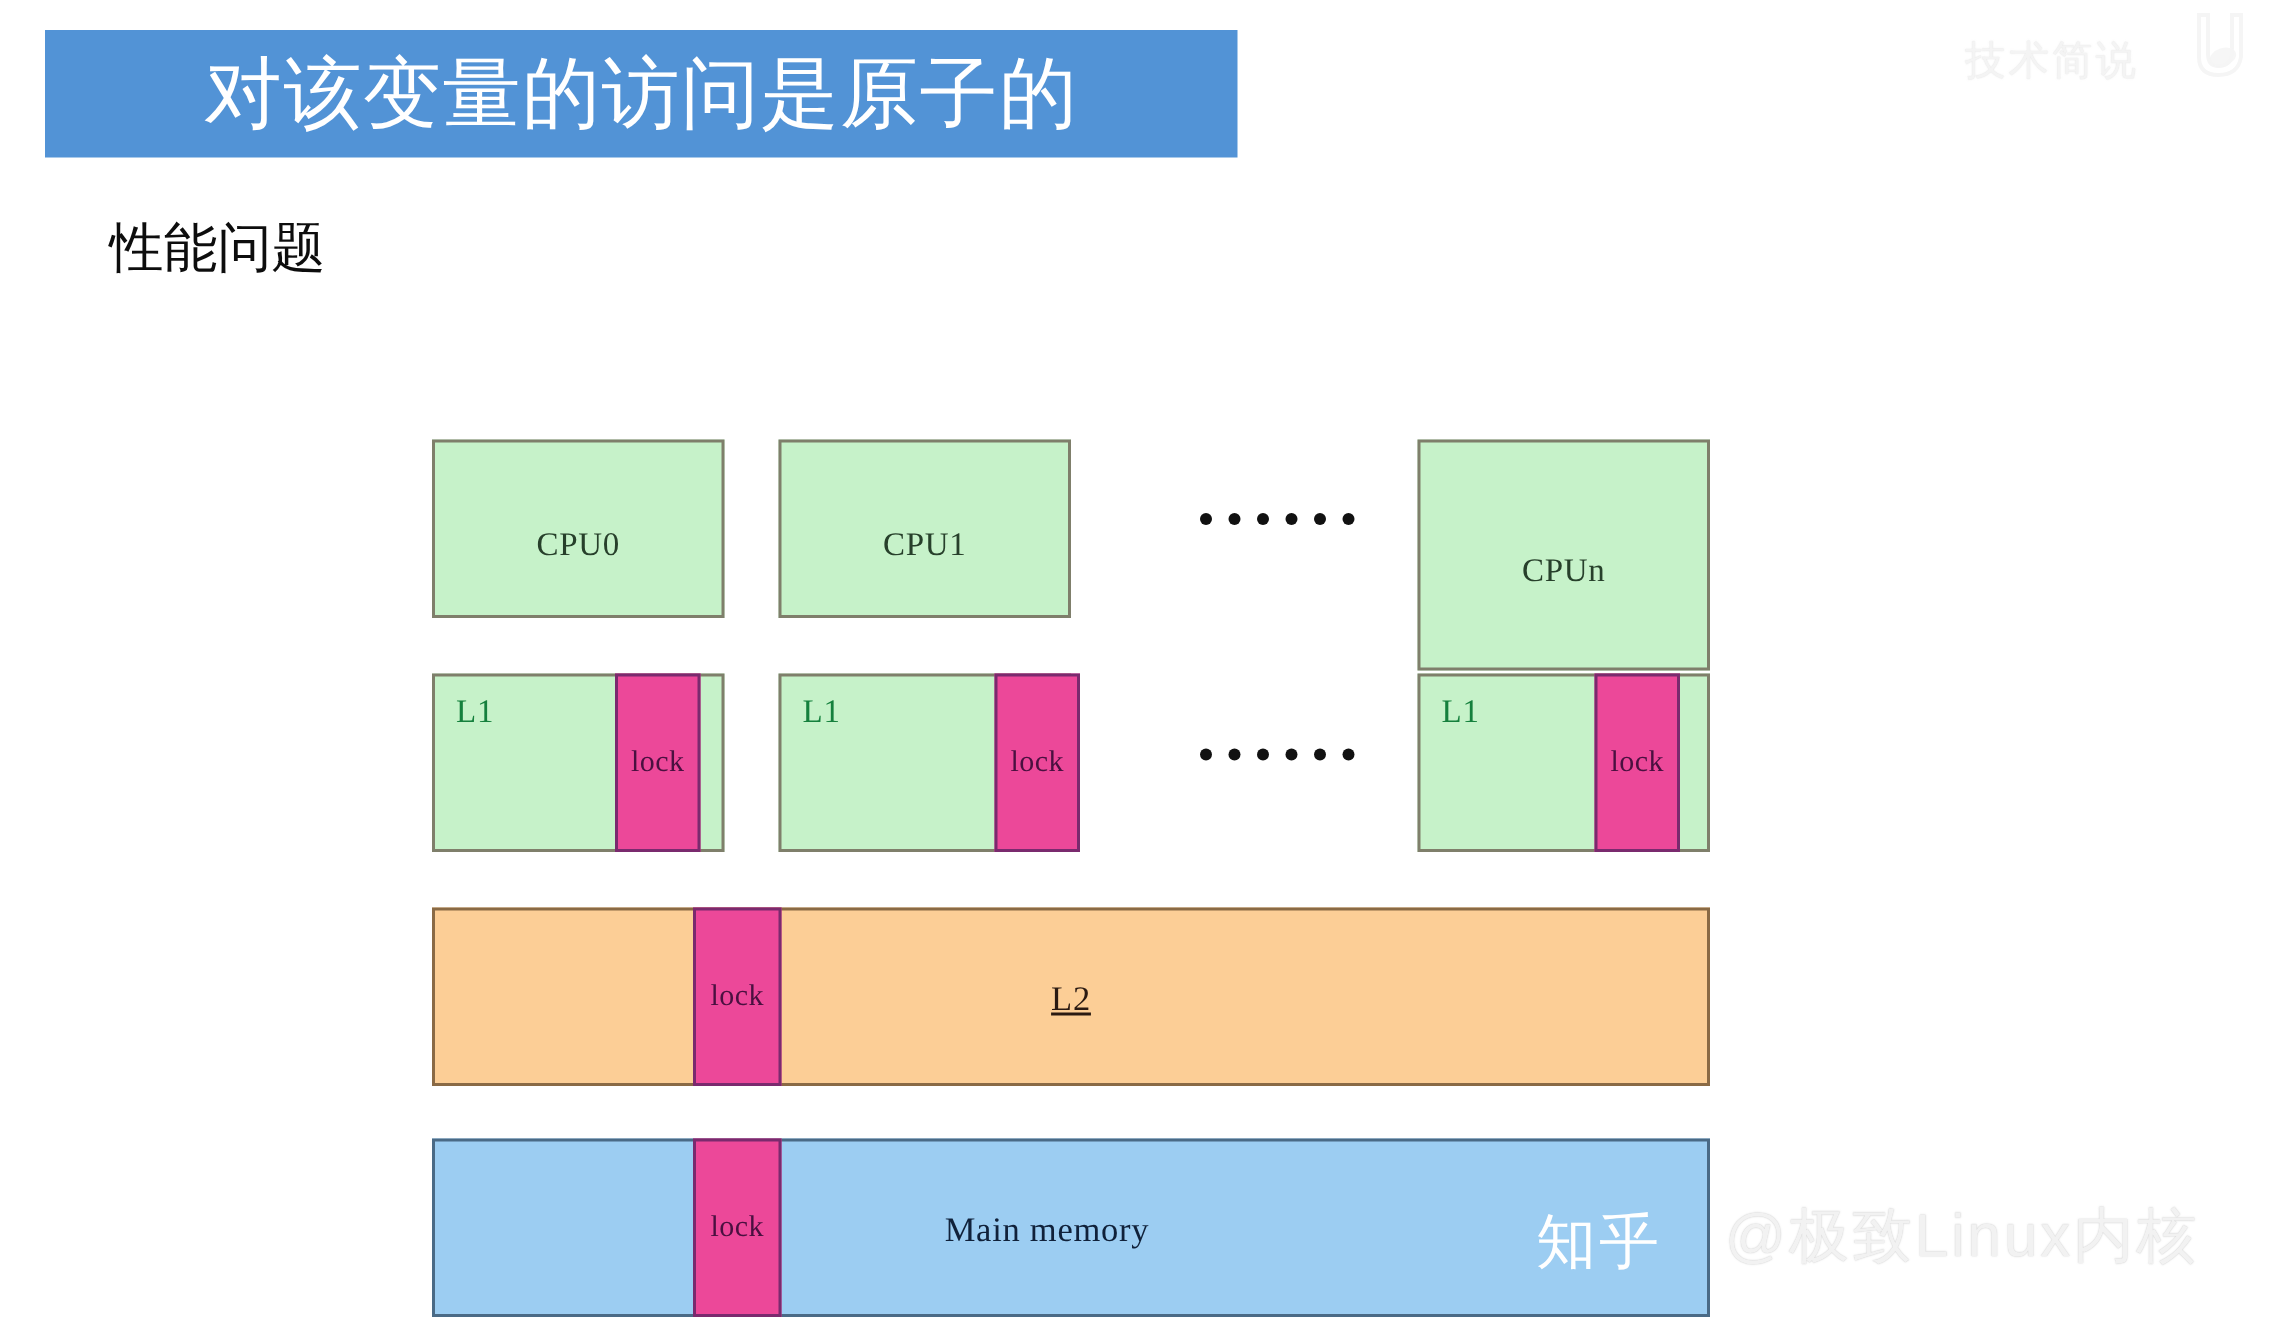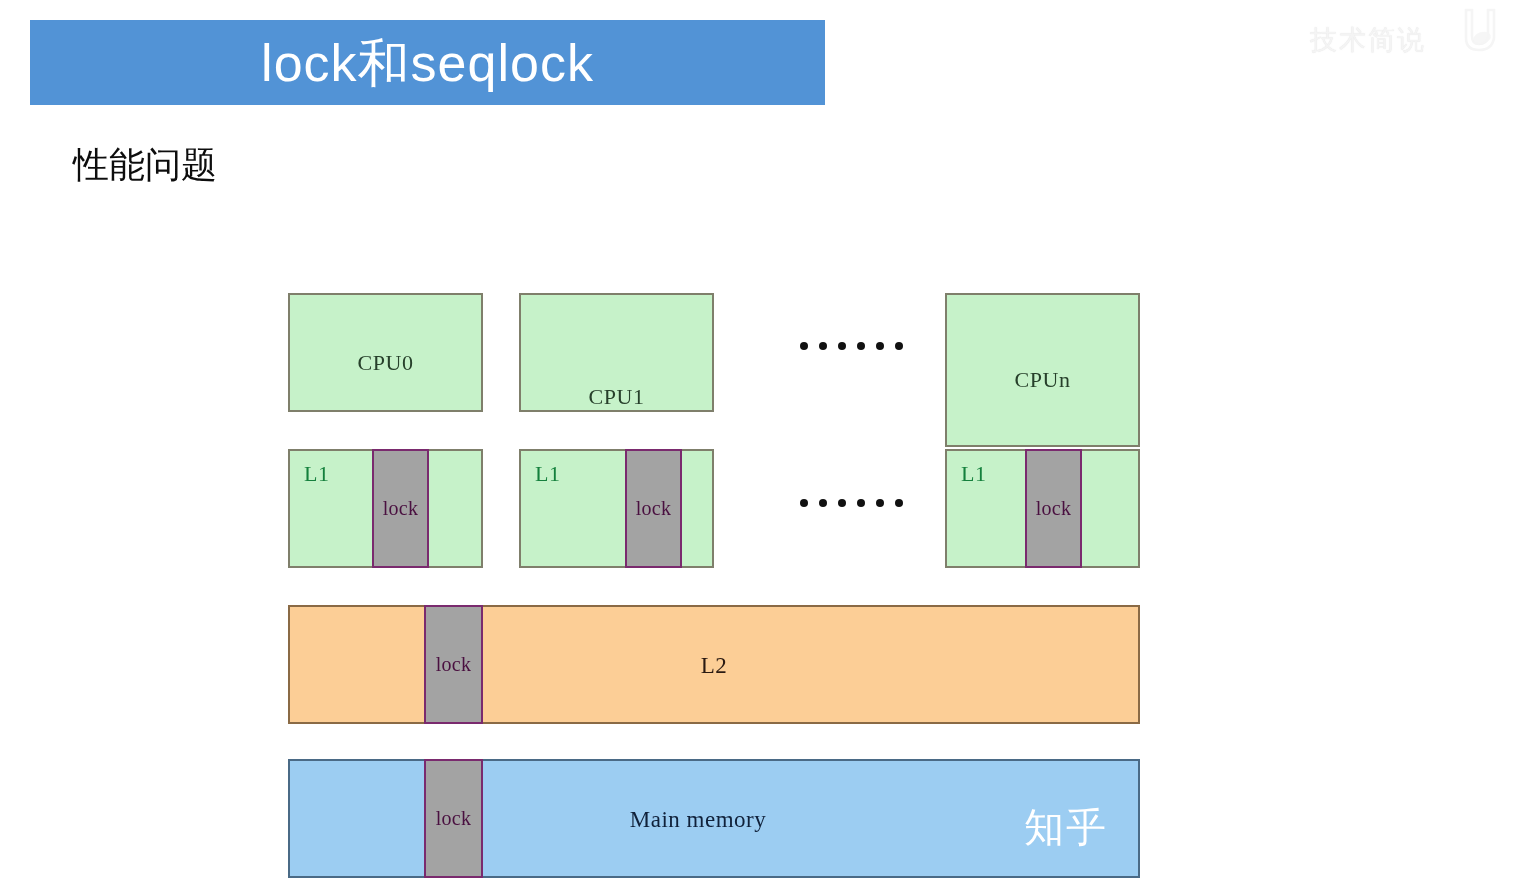--- a/index.html
+++ b/index.html
@@ -201,7 +201,7 @@
 <div id="slide">
 
   <div class="title-banner">
-    <span class="title-text">lock和seqlock</span>
+    <span class="title-text">对该变量的访问是原子的</span>
   </div>
 
   <div class="section-heading">性能问题</div>

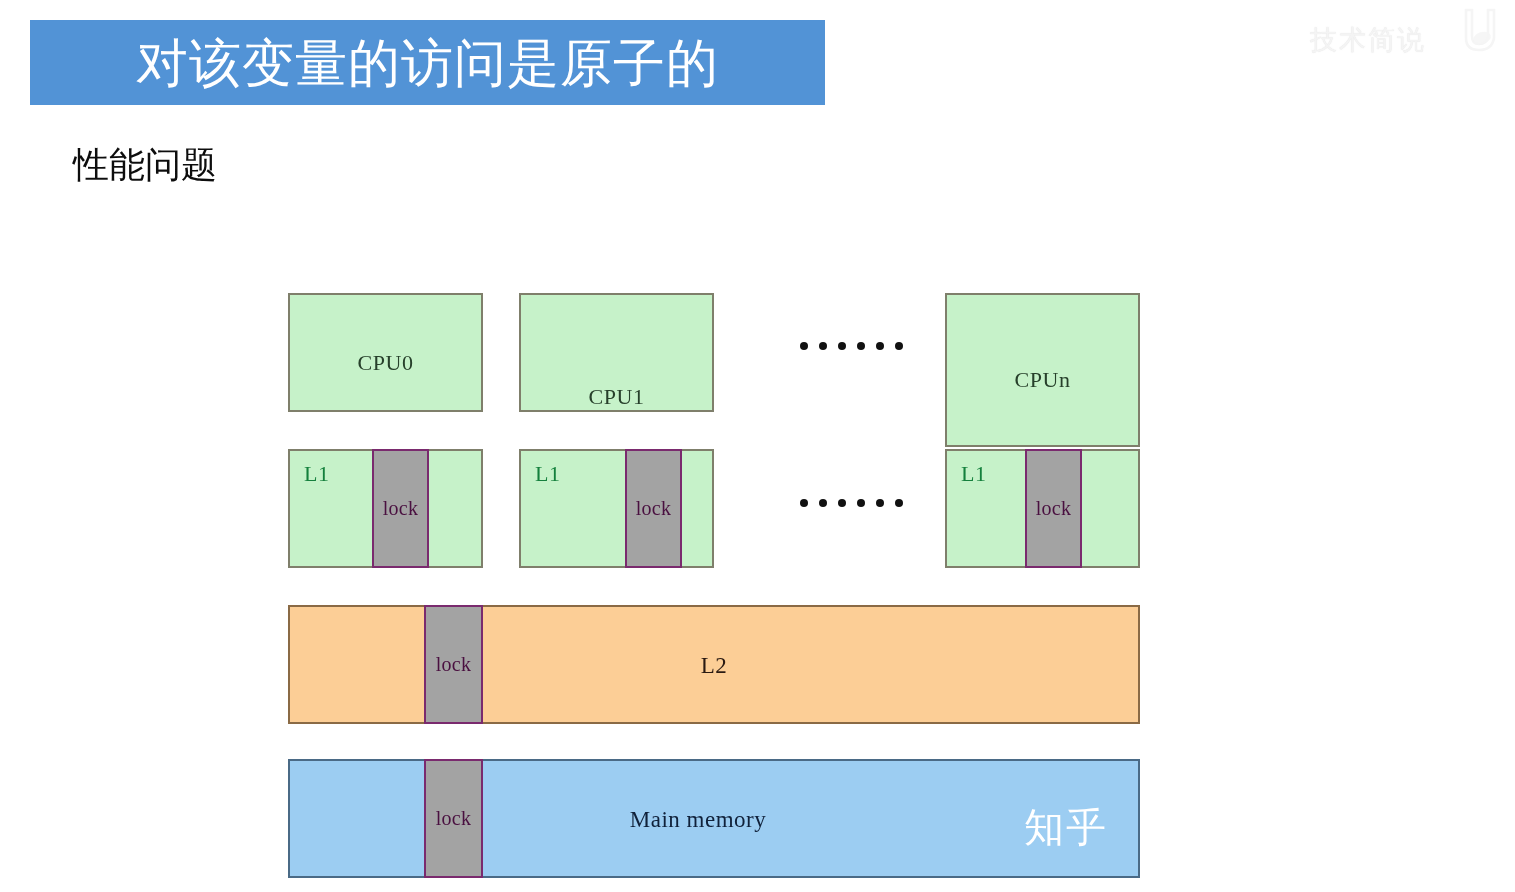--- a/index.html
+++ b/index.html
@@ -210,7 +210,7 @@
   <div class="box cpu-box" style="left:288px; top:293px; width:195px; height:119px;">
     <span class="cpu-label">CPU0</span>
   </div>
-  <div class="box cpu-box" style="left:519px; top:293px; width:195px; height:119px;align-items:flex-end;">
+  <div class="box cpu-box" style="left:519px; top:293px; width:195px; height:119px;">
     <span class="cpu-label">CPU1</span>
   </div>
   <div class="dots" style="left:800px; top:342px;">

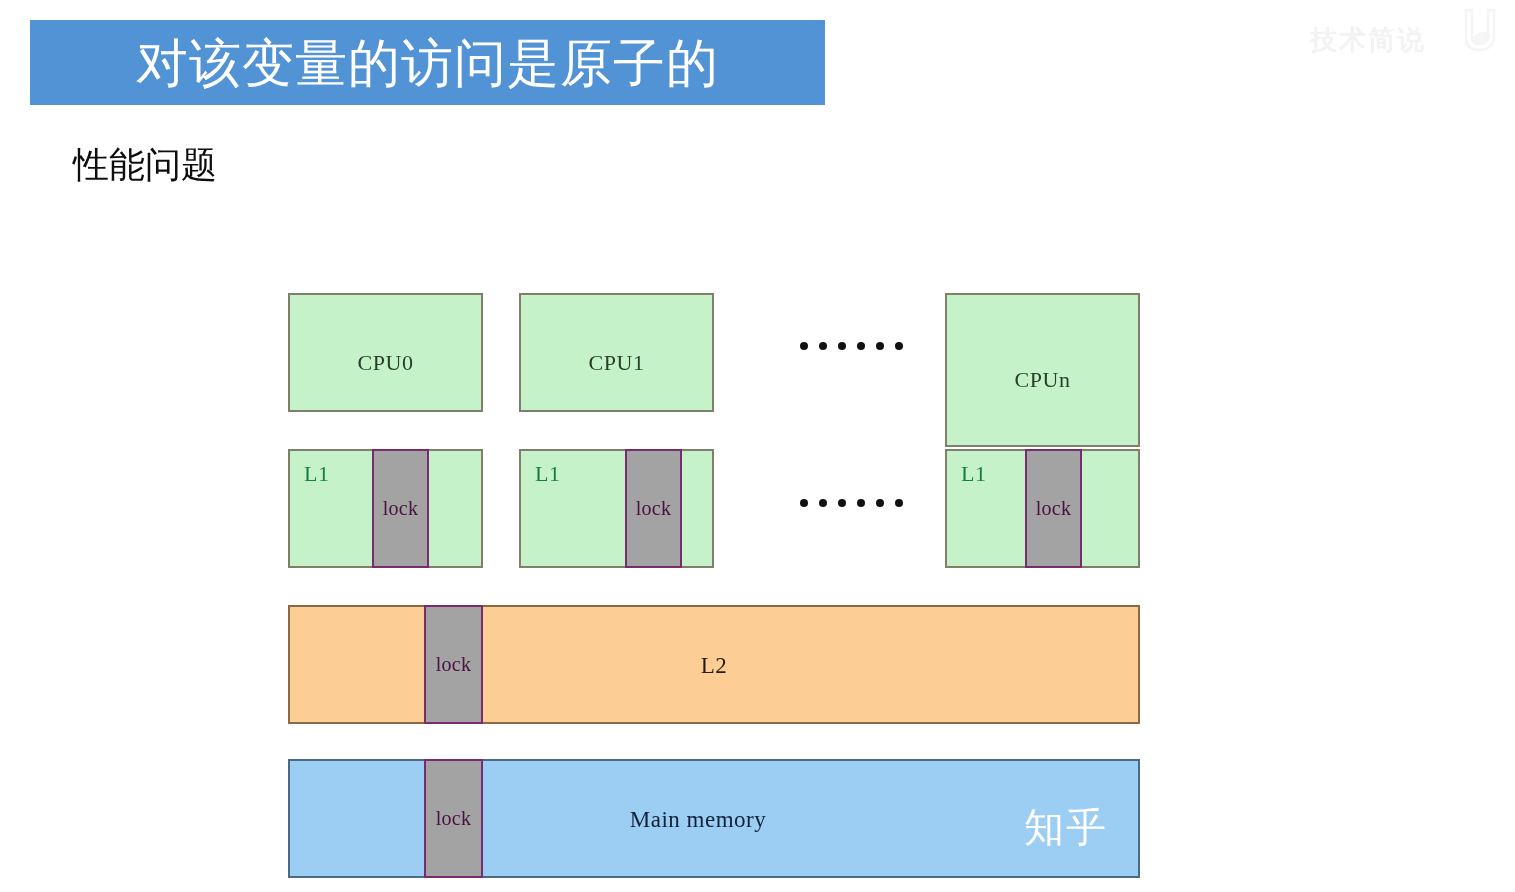--- a/index.html
+++ b/index.html
@@ -100,11 +100,12 @@
   .lock-block {
     position: absolute;
     box-sizing: border-box;
-    background: #a3a3a3;
+    background: #ec4899;
     border: 2px solid #7a2a6e;
     display: flex;
     align-items: center;
     justify-content: center;
+    margin-left: 38px;
   }
   .lock-label {
     font-family: "Liberation Serif", serif;

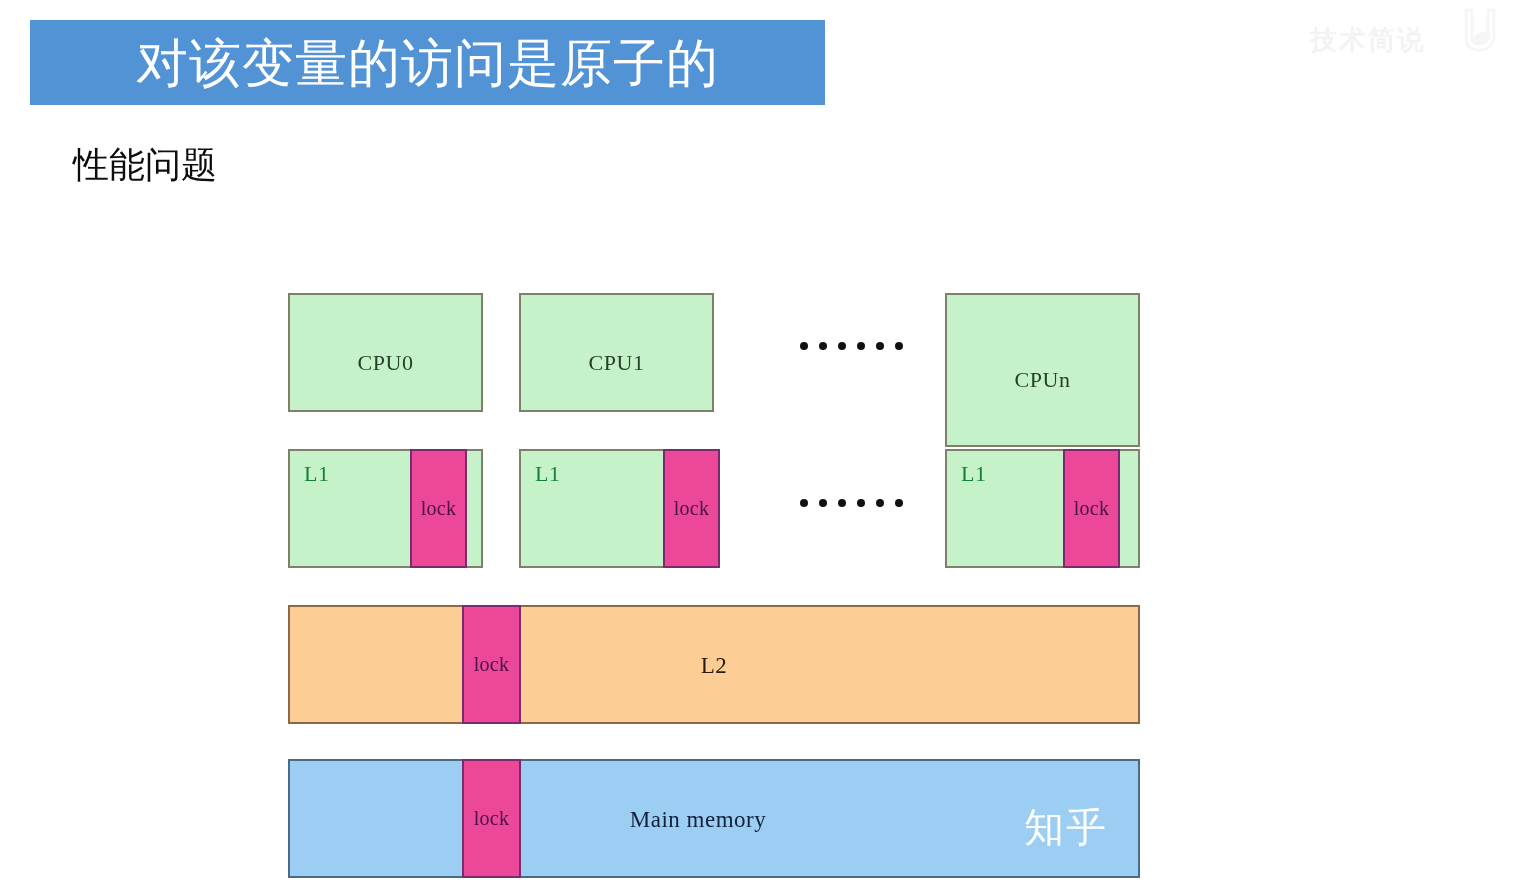--- a/index.html
+++ b/index.html
@@ -260,7 +260,7 @@
     <div class="lock-block" style="left:134px; top:-2px; width:59px; height:119px;">
       <span class="lock-label">lock</span>
     </div>
-    <span class="band-label" style="left:424px; top:59px;">L2</span>
+    <span class="band-label" style="left:424px; top:59px;text-decoration:underline;">L2</span>
   </div>
 
   <div class="band mem-band" style="left:288px; top:759px; width:852px; height:119px;">

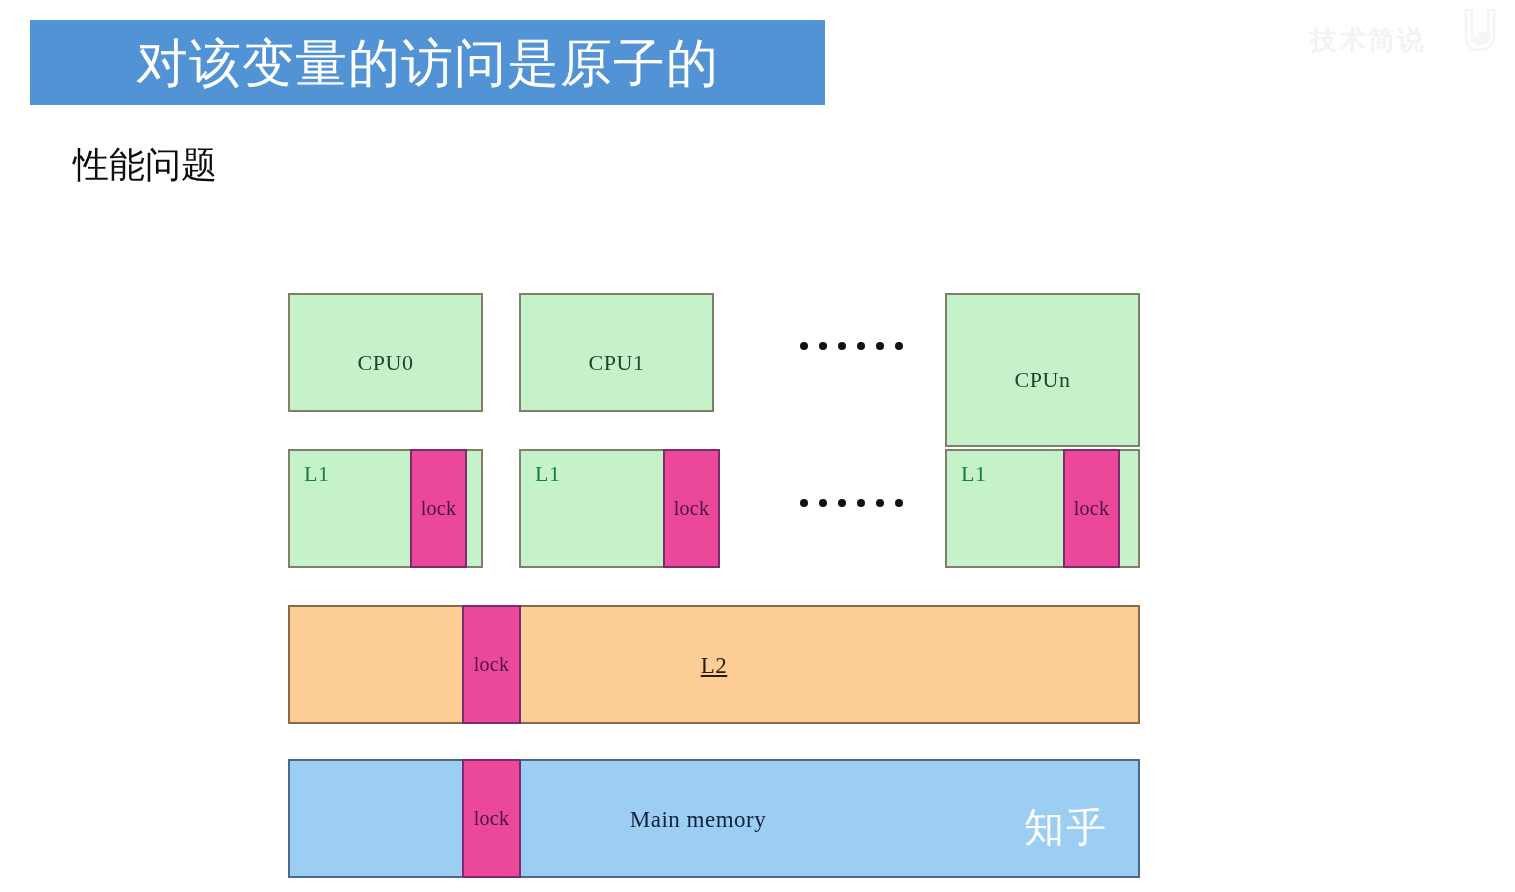--- a/index.html
+++ b/index.html
@@ -271,6 +271,7 @@
   </div>
 
   <div class="wm-zhihu-badge">知乎</div>
+  <div class="wm-bottom">@极致Linux内核</div>
   <div class="wm-top">技术简说</div>
   <svg class="wm-top-logo" viewBox="0 0 38 46">
     <path d="M4 2 L4 30 Q4 42 17 42 Q30 42 32 30 L32 2 L26 2 L26 28 Q25 36 17 36 Q10 36 10 28 L10 2 Z" fill="none" stroke="#f5f5f5" stroke-width="2.6"></path>

